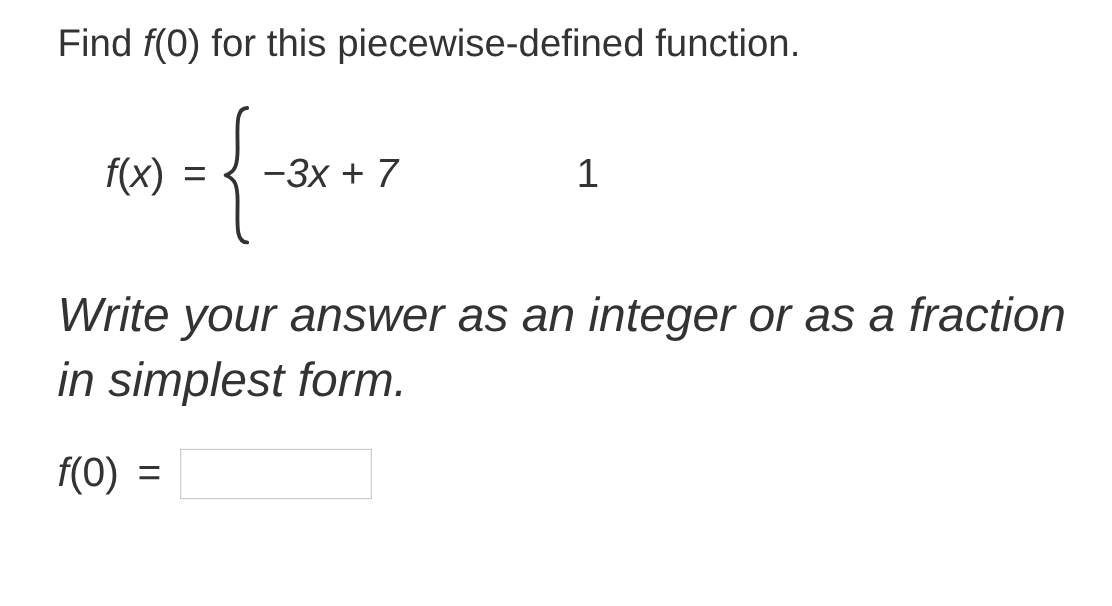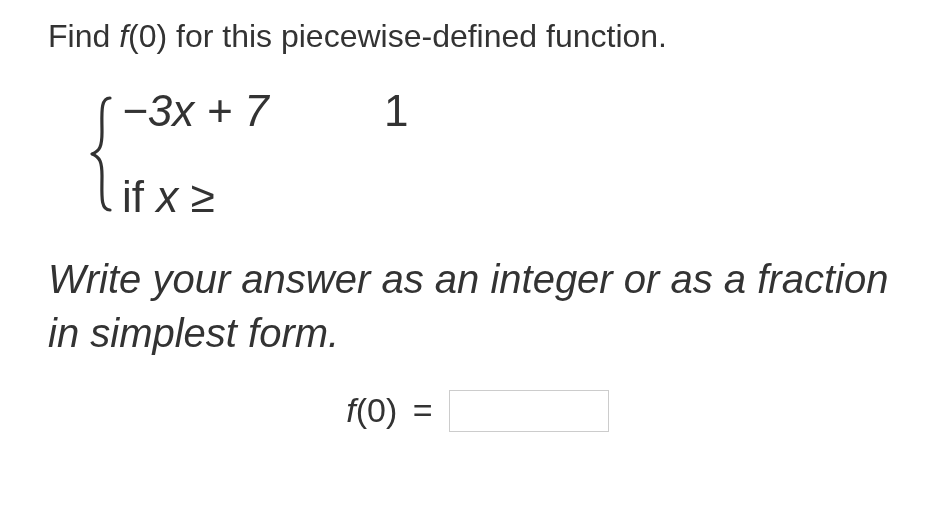--- a/index.html
+++ b/index.html
@@ -112,6 +112,10 @@
   </div>
 
   <div class="equation-row">
+    <div class="lhs">
+      <span>f</span><span class="paren">(</span><span>x</span><span class="paren">)</span>
+      <span class="eq">=</span>
+    </div>
     <div class="brace-col">
       <svg class="brace-svg" viewBox="0 0 28 120">
         <path d="M22 4 C12 4 14 20 14 38 C14 52 12 57 4 60 C12 63 14 68 14 82 C14 100 12 116 22 116"></path>

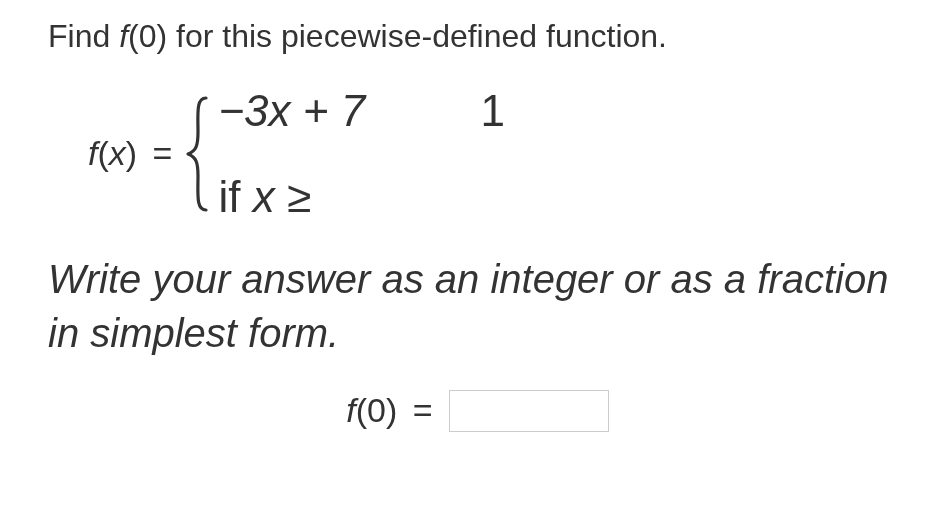--- a/index.html
+++ b/index.html
@@ -63,7 +63,7 @@
     grid-template-columns: 220px auto;
     row-gap: 30px;
     column-gap: 50px;
-    font-size: 44px;
+    font-size: 34px;
     gap: 36px;
   }
   .cases .expr1 { font-style: italic; }

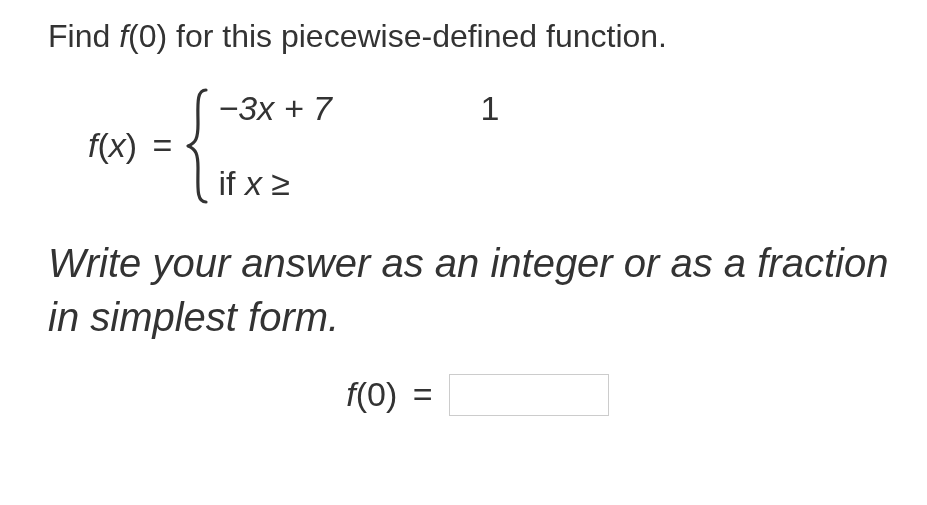--- a/index.html
+++ b/index.html
@@ -124,9 +124,6 @@
     <div class="cases">
       <div class="expr1">−3x + 7</div>
       <div class="expr2">1</div>
-      <div class="cond">
-        <span class="kw">if </span><span>x</span><span class="rel"> ≥</span>
-      </div>
     </div>
   </div>
 

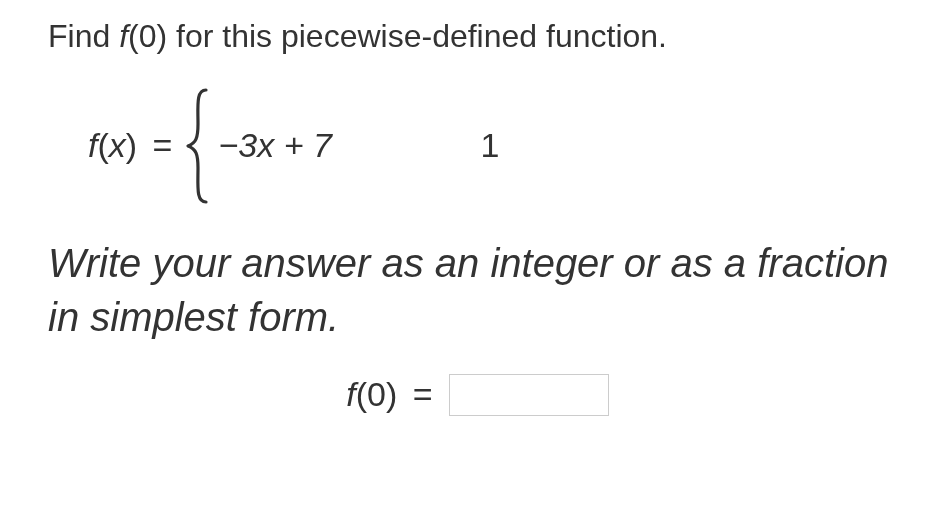--- a/index.html
+++ b/index.html
@@ -83,7 +83,6 @@
     display: flex;
     align-items: center;
     font-size: 34px;
-    justify-content: center;
   }
   .answer-row .fa {
     font-style: italic;

